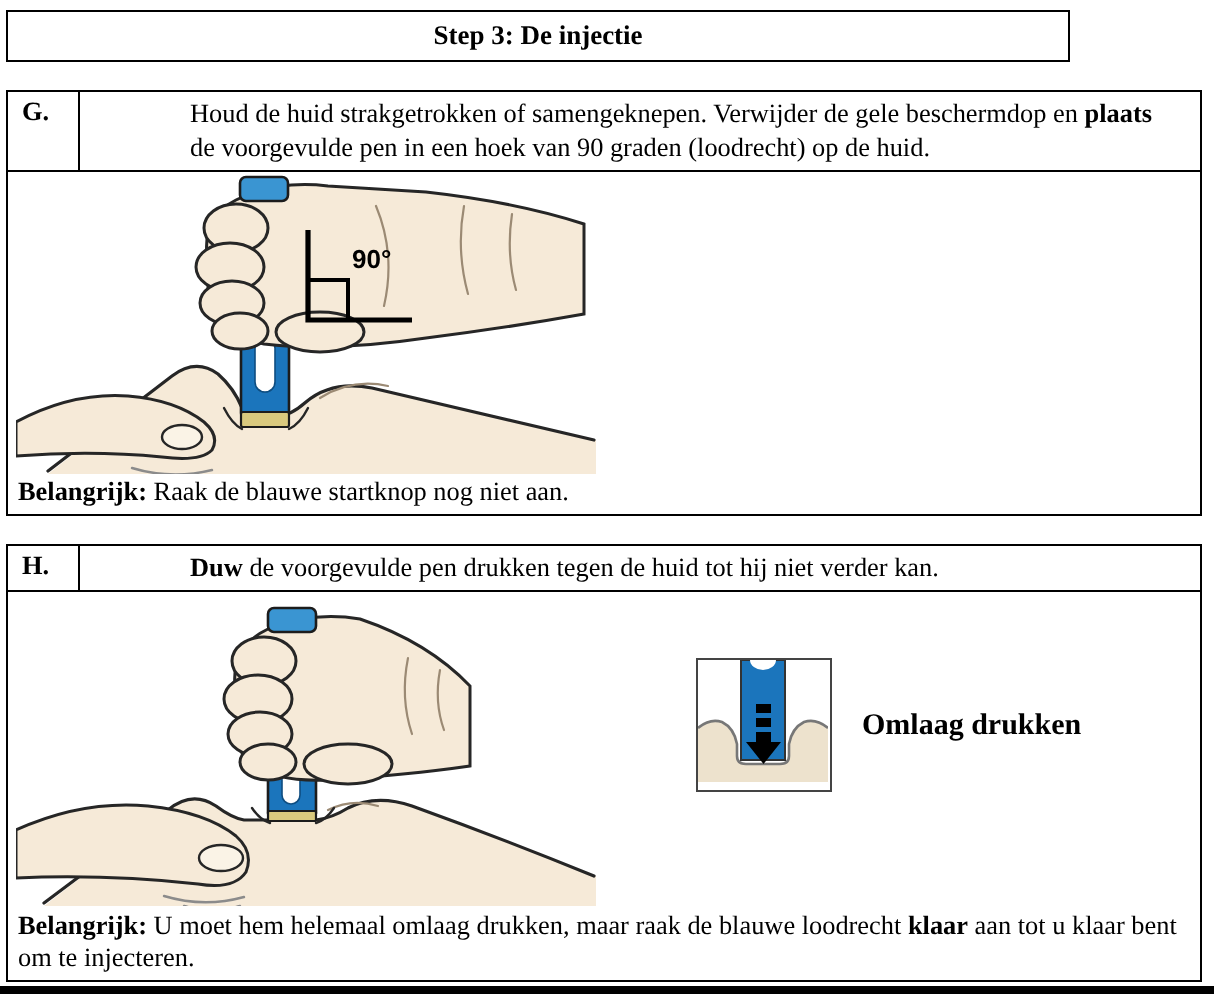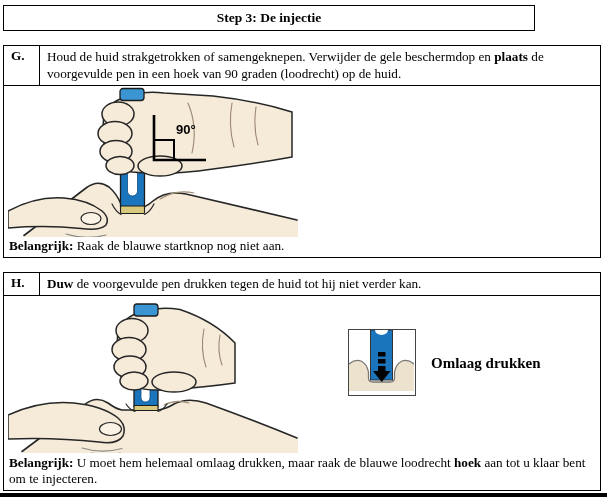--- a/index.html
+++ b/index.html
@@ -24,7 +24,7 @@
     width:36px; border-right:1.5px solid #000; font-weight:bold;
     font-size:13.2px; padding:2px 0 2px 7px; flex:0 0 auto;
   }
-  .instr-cell { flex:1; font-size:13.2px; line-height:17px; padding:2px 10px 3px 7px; }
+  .instr-cell { flex:1; font-size:13.2px; line-height:17px; padding:2px 10px 3px 7px;margin-left:48px; }
   .figure-area { position:relative; flex:1; overflow:hidden; }
   .fig-svg { position:absolute; left:4px; top:1px; }
   .important { font-size:13.2px; line-height:16px; padding:0 8px 3px 5px; }

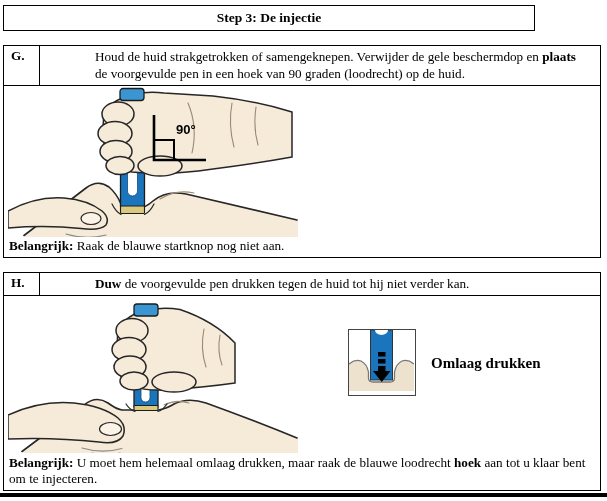--- a/index.html
+++ b/index.html
@@ -186,7 +186,7 @@
       <div class="inset-caption">Omlaag drukken</div>
     </div>
 
-    <div class="important"><b>Belangrijk:</b><span> U moet hem helemaal omlaag drukken, maar raak de blauwe loodrecht </span><b>hoek</b><span> aan tot u klaar bent om te injecteren.</span></div>
+    <div class="important"><b>Belangrijk:</b><span> U moet hem helemaal omlaag drukken, maar raak de blauwe loodrecht </span><b>klaar</b><span> aan tot u klaar bent om te injecteren.</span></div>
   </div>
 
   <div class="bottom-rule"></div>

